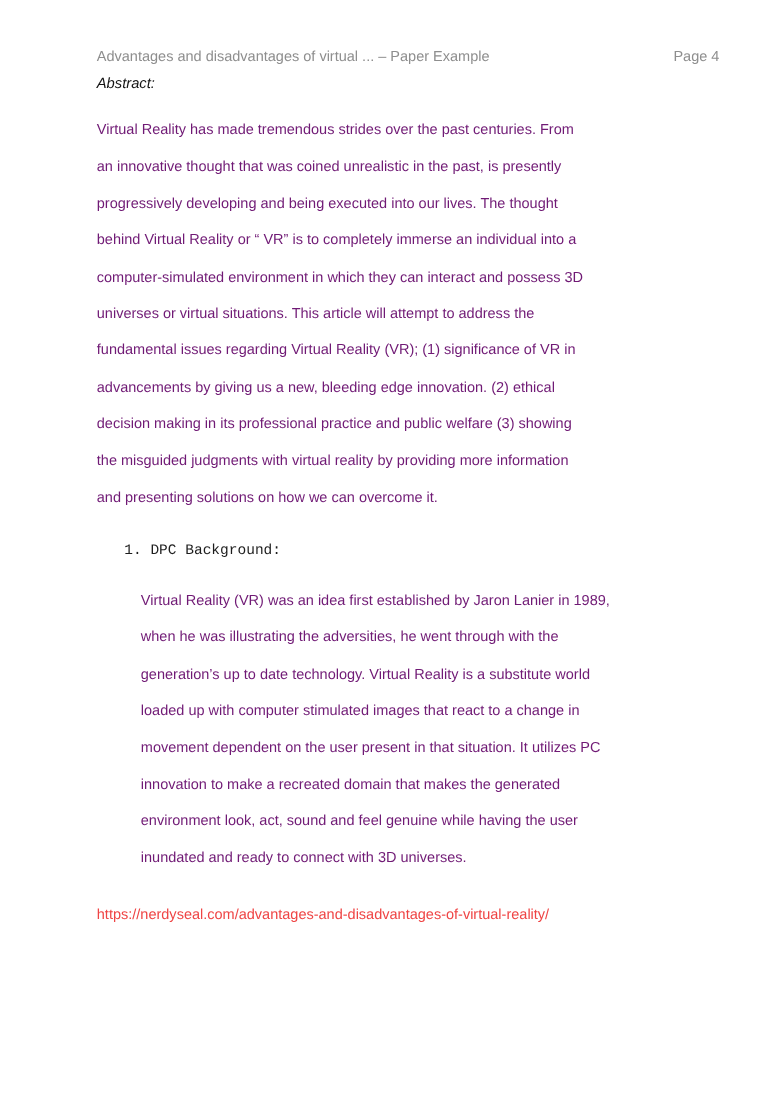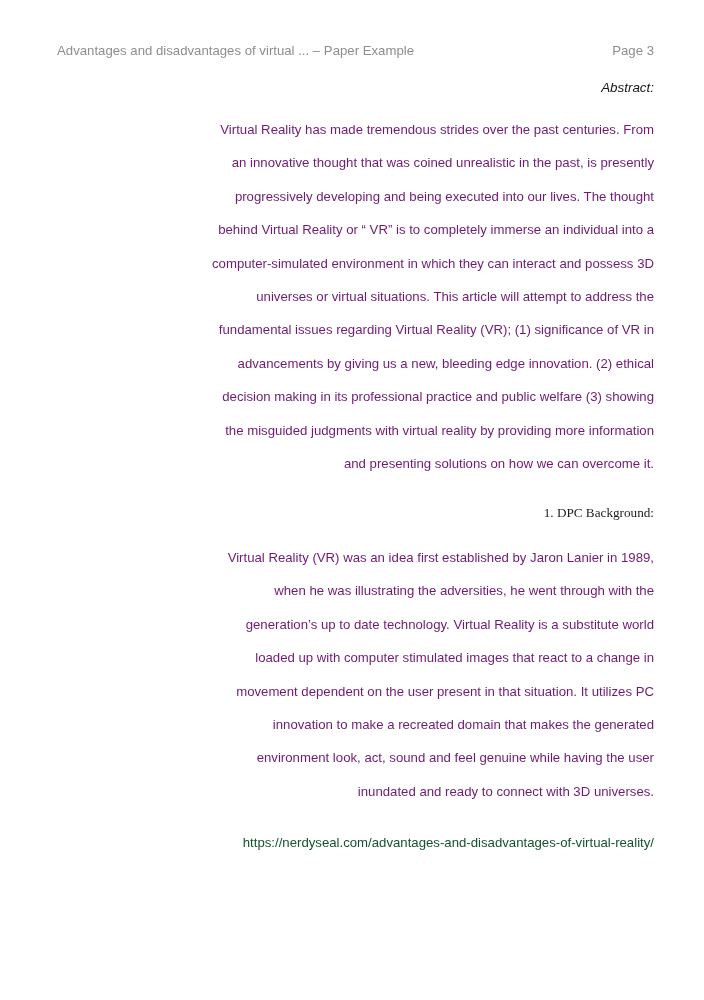--- a/index.html
+++ b/index.html
@@ -17,9 +17,8 @@
     box-sizing: border-box;
     width: 704px;
     height: 704px;
-    padding: 42px 50px 0 57px;
+    padding: 42px 50px 0 88px;
     background: #ffffff;
-    text-align: right;
   }
   .page-header {
     display: flex;

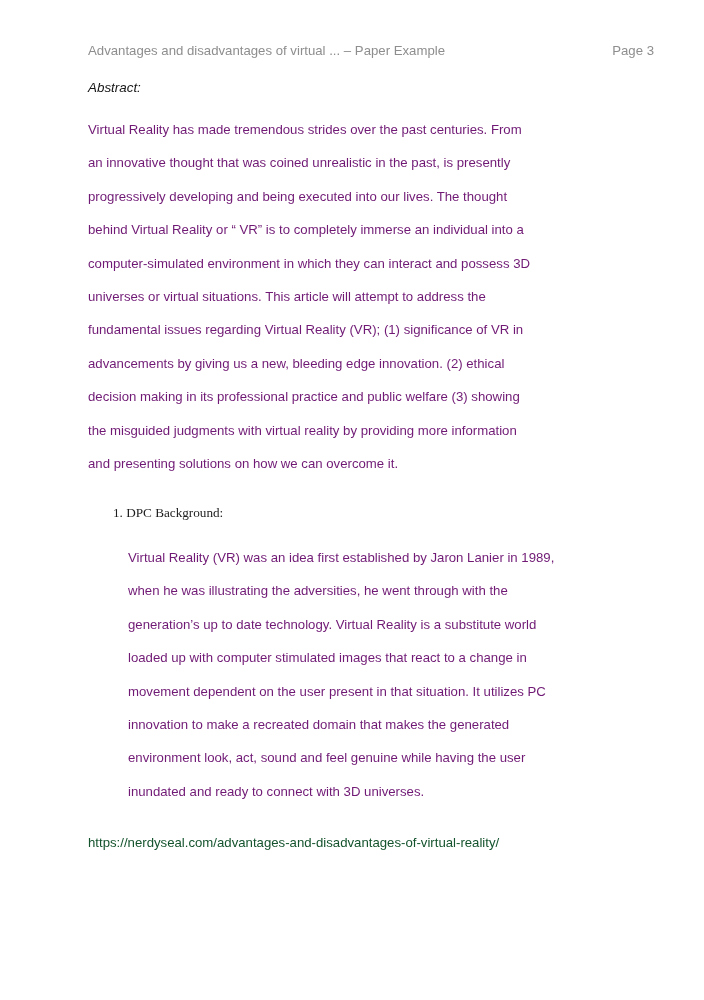--- a/index.html
+++ b/index.html
@@ -80,7 +80,7 @@
 
   <div class="page-header">
     <span class="running-title">Advantages and disadvantages of virtual ... – Paper Example</span>
-    <span class="page-number">Page 3</span>
+    <span class="page-number">Page 4</span>
   </div>
 
   <div class="abstract-label">Abstract:</div>

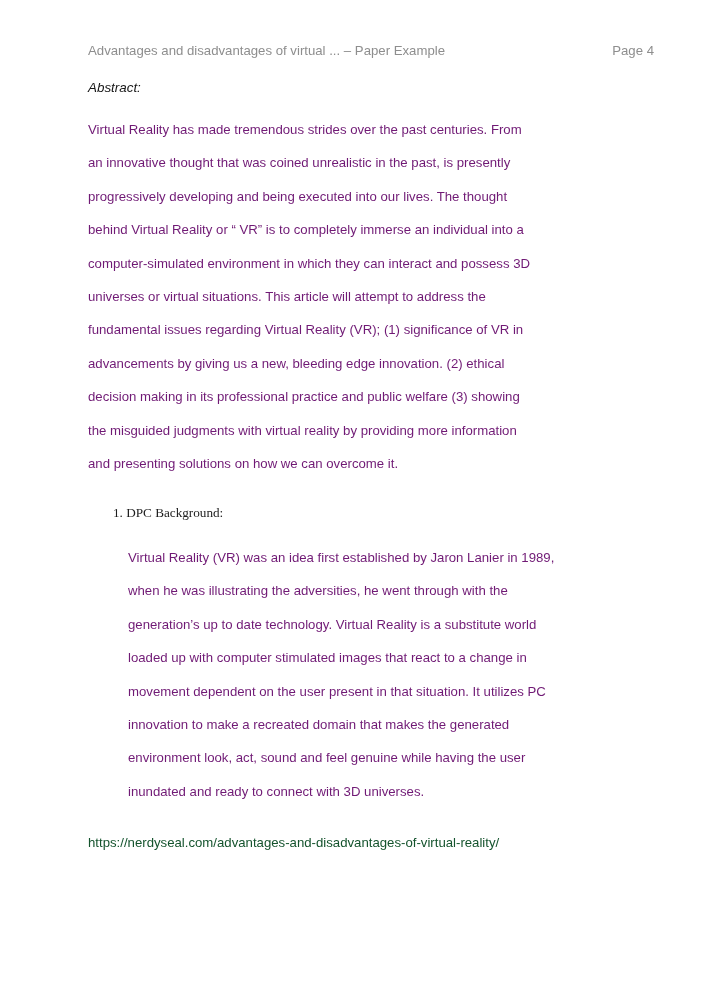--- a/index.html
+++ b/index.html
@@ -33,7 +33,7 @@
     white-space: pre;
   }
   .abstract-label {
-    margin-top: 20px;
+    margin-top: 8px;
     font-style: italic;
     font-size: 13.4px;
     line-height: 17px;

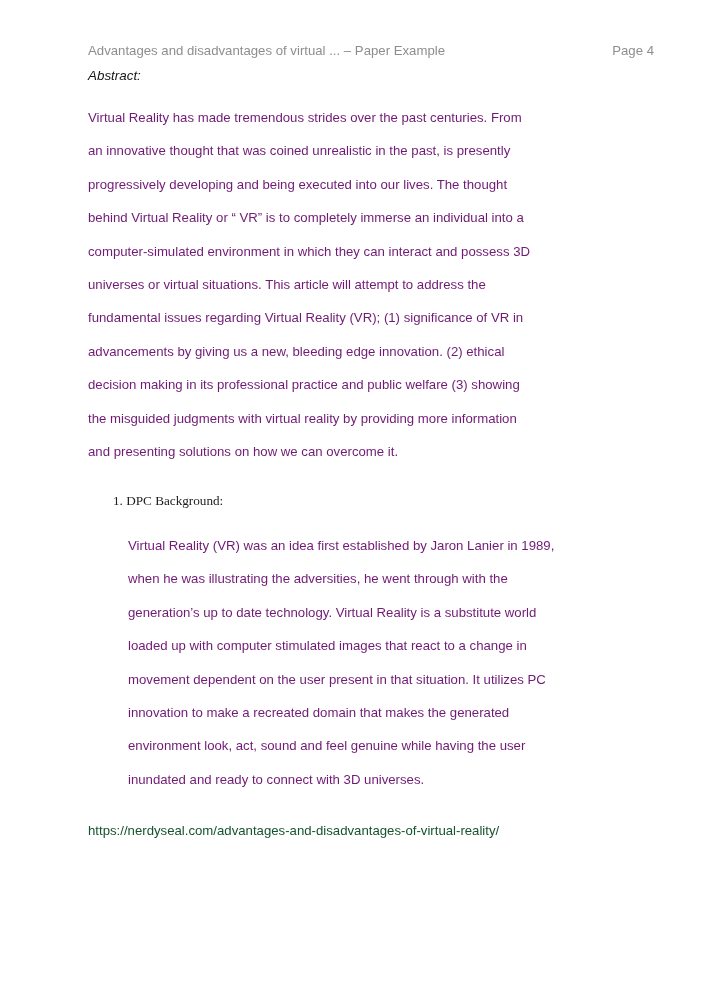--- a/index.html
+++ b/index.html
@@ -56,7 +56,7 @@
     line-height: 33.4px;
     color: #1d1d1d;
     white-space: pre;
-    font-family: Liberation Serif, serif;
+    font-family: Liberation Mono, monospace;
   }
   .para-2 { margin-top: 11px; margin-left: 40px; }
   .para-3 { margin-top: 7px; }

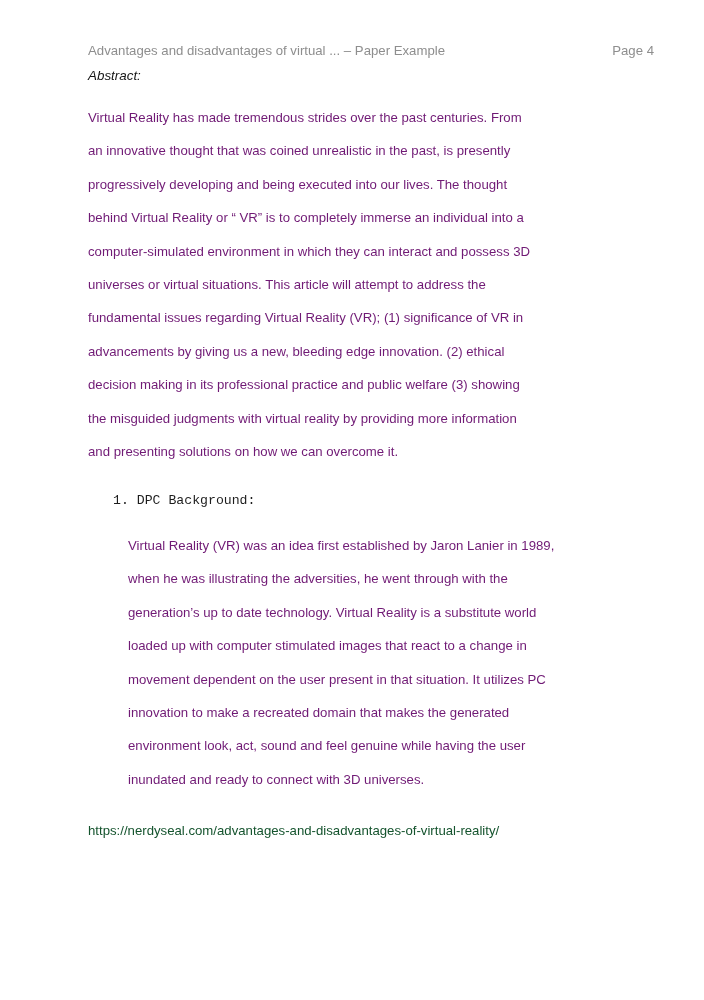--- a/index.html
+++ b/index.html
@@ -68,7 +68,7 @@
     font-family: "Liberation Sans", sans-serif;
   }
   .footer-url {
-    color: #14532d;
+    color: #ef4444;
     text-decoration: none;
     cursor: pointer;
   }

